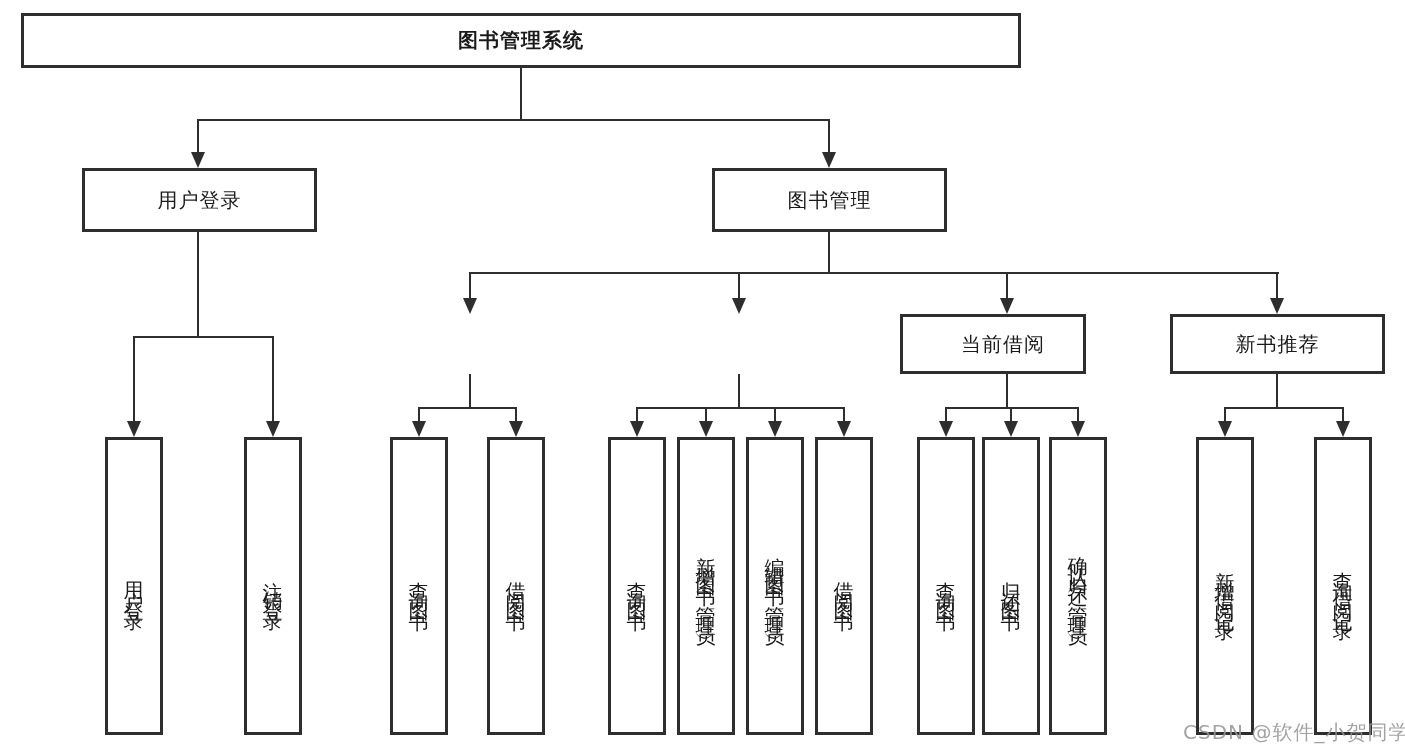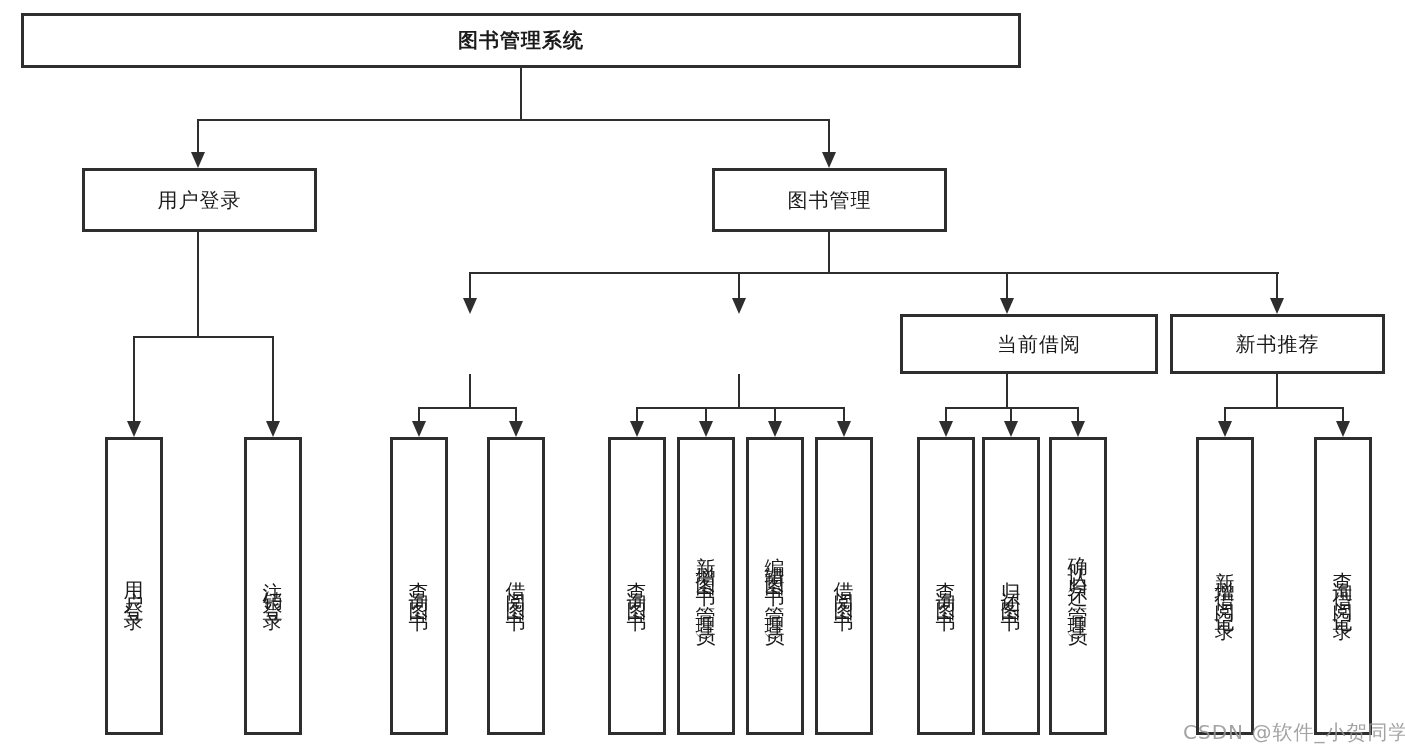--- a/index.html
+++ b/index.html
@@ -143,7 +143,7 @@
   <div class="box" style="left:82px; top:168px; width:235px; height:64px;">用户登录</div>
   <div class="box" style="left:712px; top:168px; width:235px; height:64px;">图书管理</div>
 
-  <div class="box" style="left:900px; top:314px; width:258px; height:60px;padding-left:20px;">当前借阅</div>
+  <div class="box" style="left:900px; top:314px; width:186px; height:60px;padding-left:20px;">当前借阅</div>
   <div class="box" style="left:1170px; top:314px; width:215px; height:60px;">新书推荐</div>
 
   <div class="vbox" style="left:105px; top:437px; width:58px; height:298px;">

